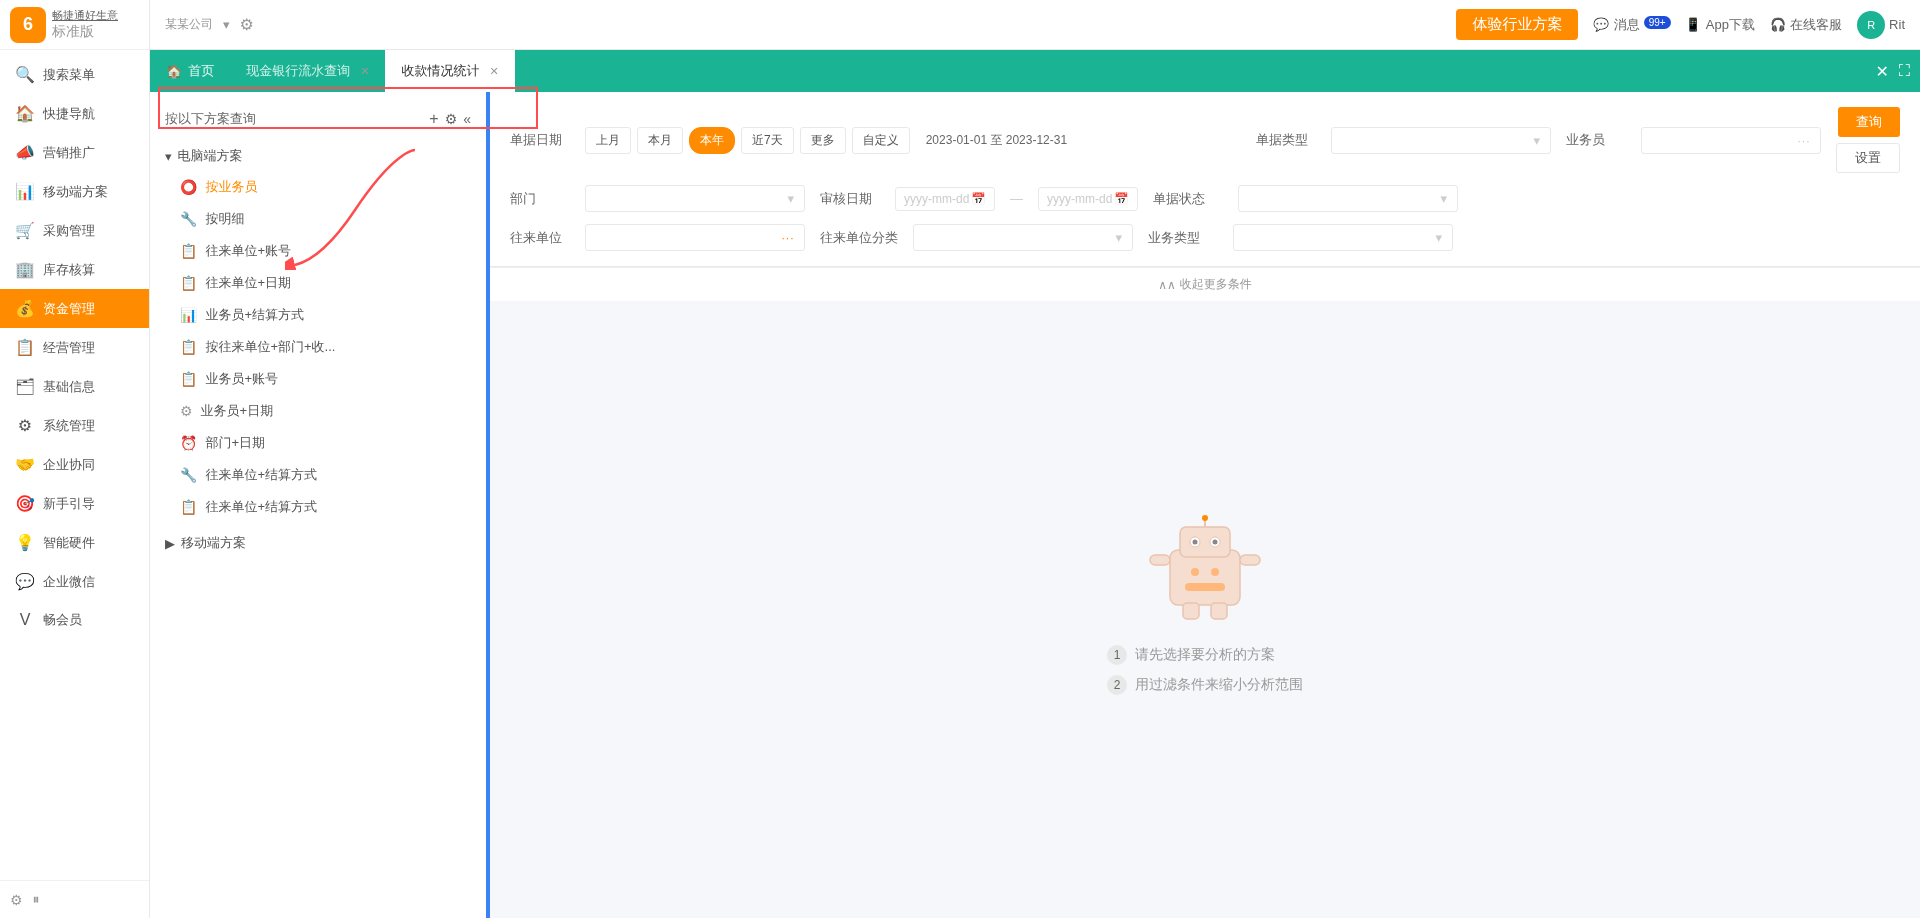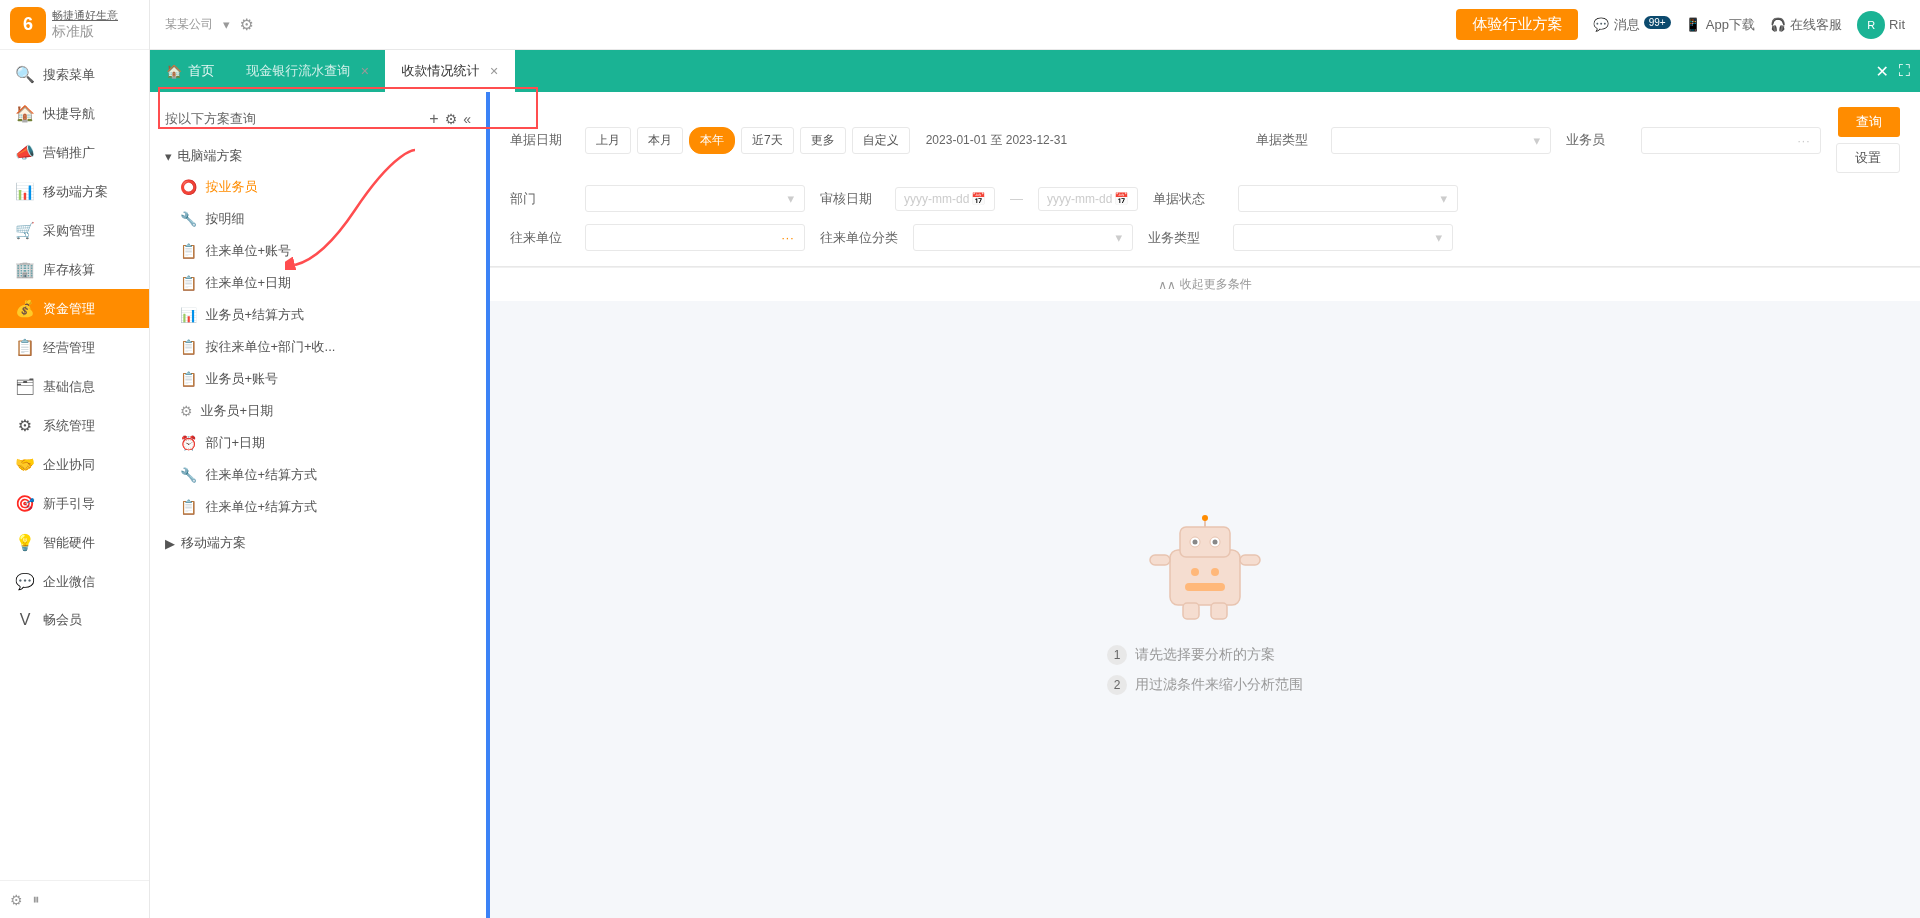--- a/index.html
+++ b/index.html
@@ -58,7 +58,7 @@
       display: flex; align-items: center; gap: 4px;
     }
     .badge {
-      background: #0c4a6e; color: white; border-radius: 10px; font-size: 10px;
+      background: #1d4ed8; color: white; border-radius: 10px; font-size: 10px;
       padding: 1px 5px; position: relative; top: -2px;
     }
 

